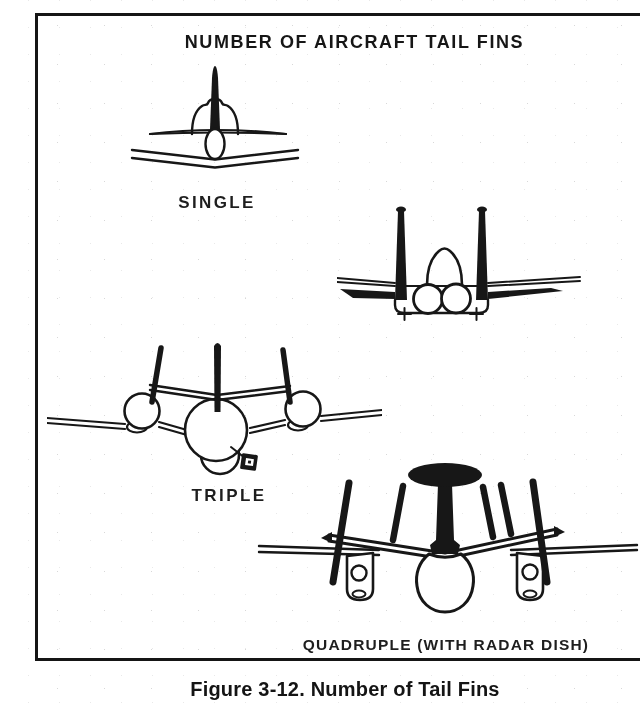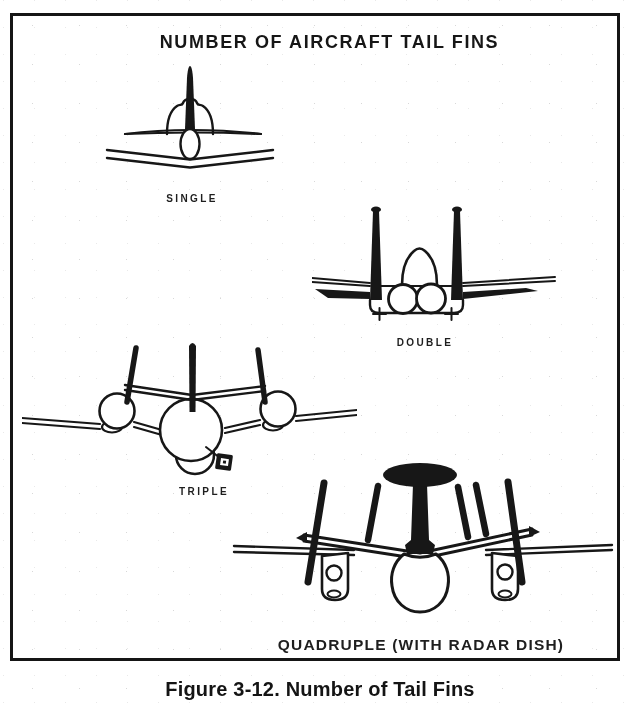--- a/index.html
+++ b/index.html
@@ -17,6 +17,7 @@
       radial-gradient(circle, rgba(40,40,40,.10) .5px, transparent .8px);
     background-size:47px 39px, 31px 27px;
     background-position:9px 6px, 19px 14px;
+    margin-left:25px;
   }
   .figure-box{
     position:absolute;left:10px;top:13px;width:610px;height:648px;

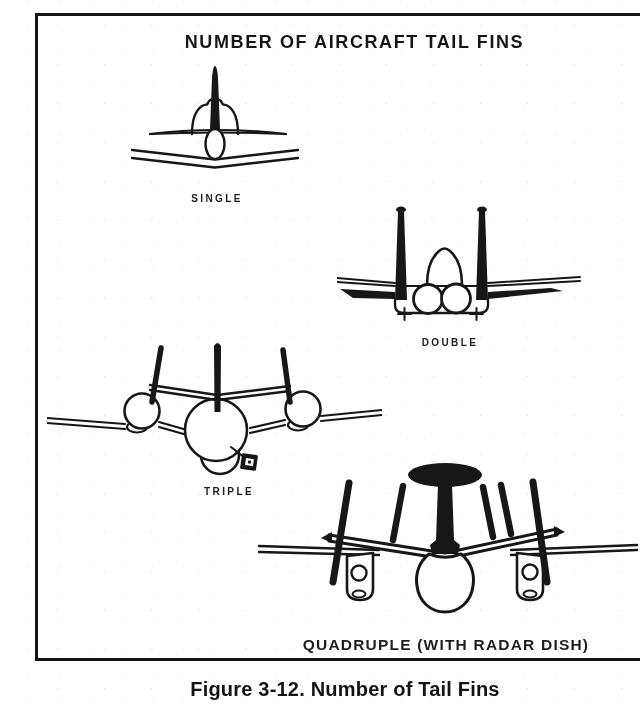--- a/index.html
+++ b/index.html
@@ -31,7 +31,7 @@
   .plane{position:absolute;}
   .plane svg{display:block;width:100%;height:100%;}
   .plane-label{
-    position:absolute;text-align:center;font-size:10px;font-weight:700;
+    position:absolute;text-align:center;font-size:17px;font-weight:700;
     letter-spacing:2.4px;color:#1e1e1e;white-space:nowrap;
   }
   .lbl-single{left:92px;top:193px;width:200px;}

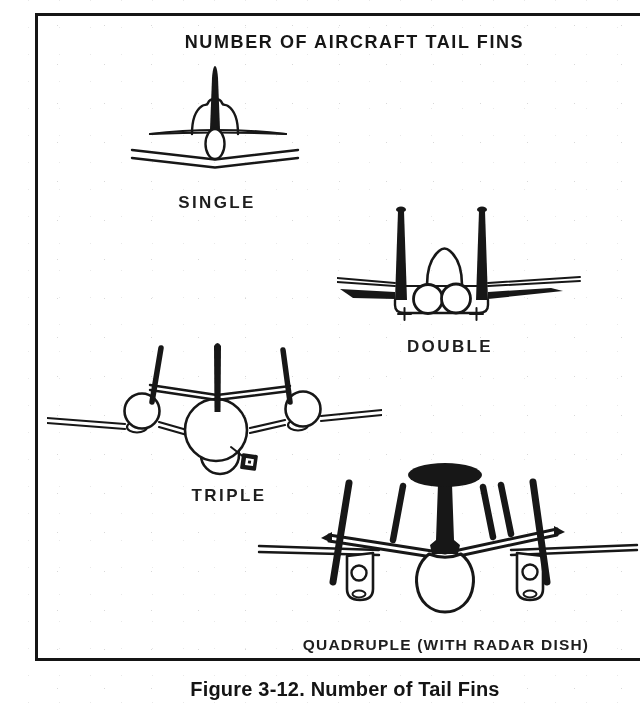--- a/index.html
+++ b/index.html
@@ -102,7 +102,6 @@
       <path class="ink" stroke-width="2" d="M133,109 L146,109 M139.5,103 L139.5,115"></path>
     </svg>
   </div>
-  <div class="plane-label lbl-double">DOUBLE</div>
 
   <div class="plane" style="left:22px;top:338px;width:335px;height:142px;">
     <svg viewBox="0 0 335 142" aria-label="triple-tail-fin-aircraft-icon">

